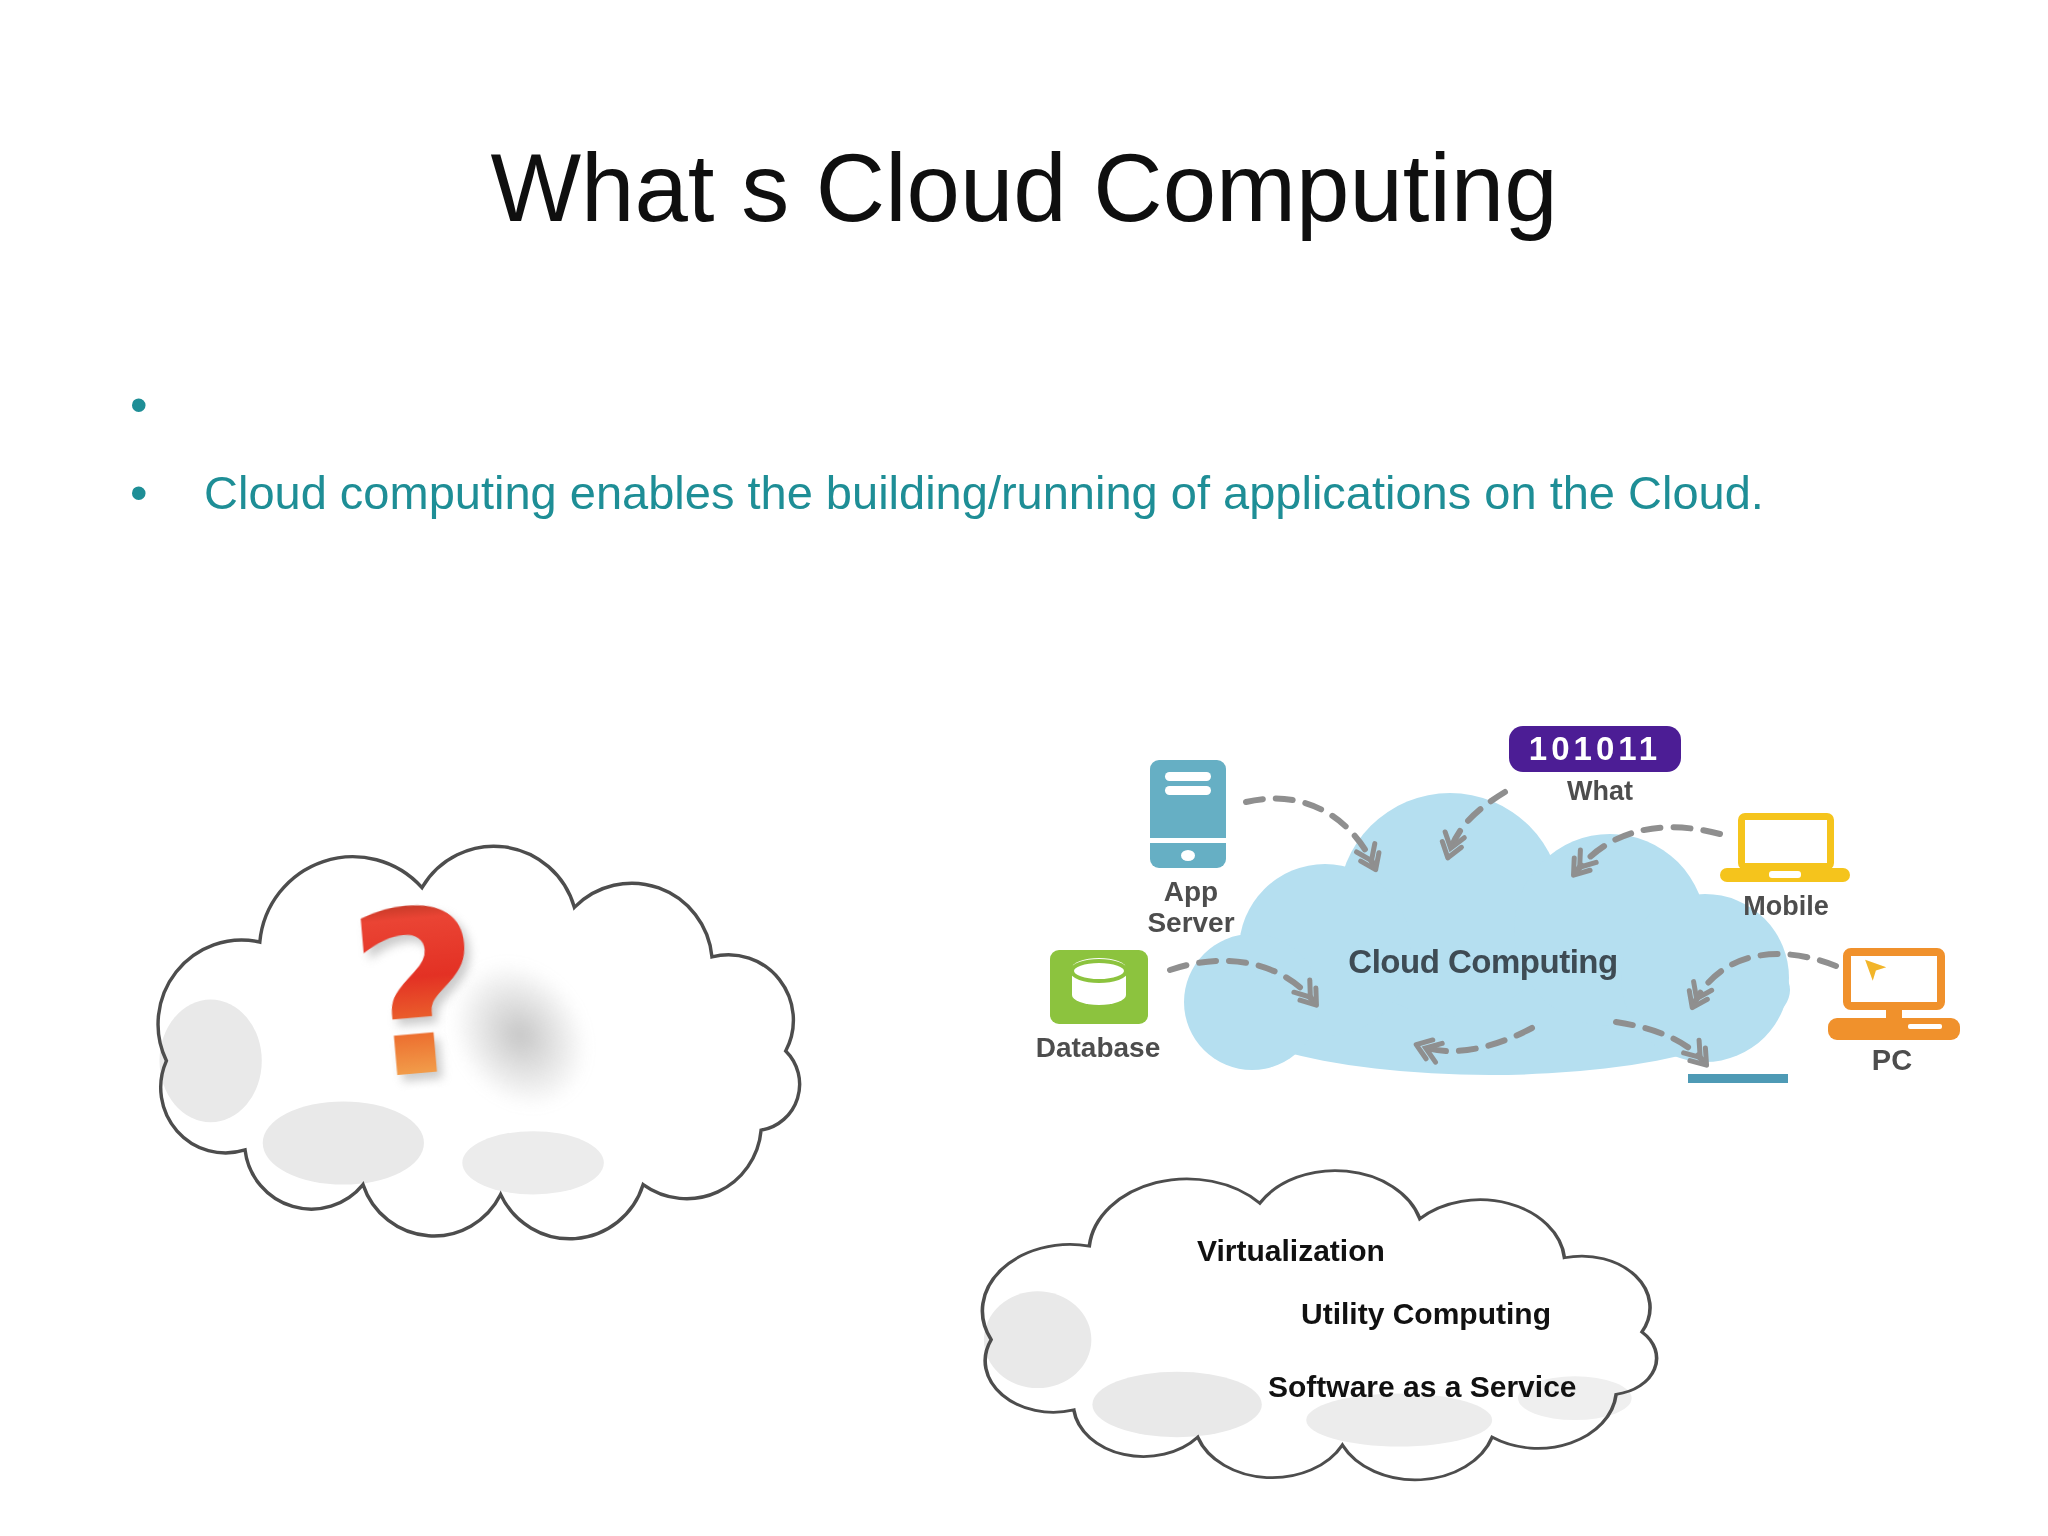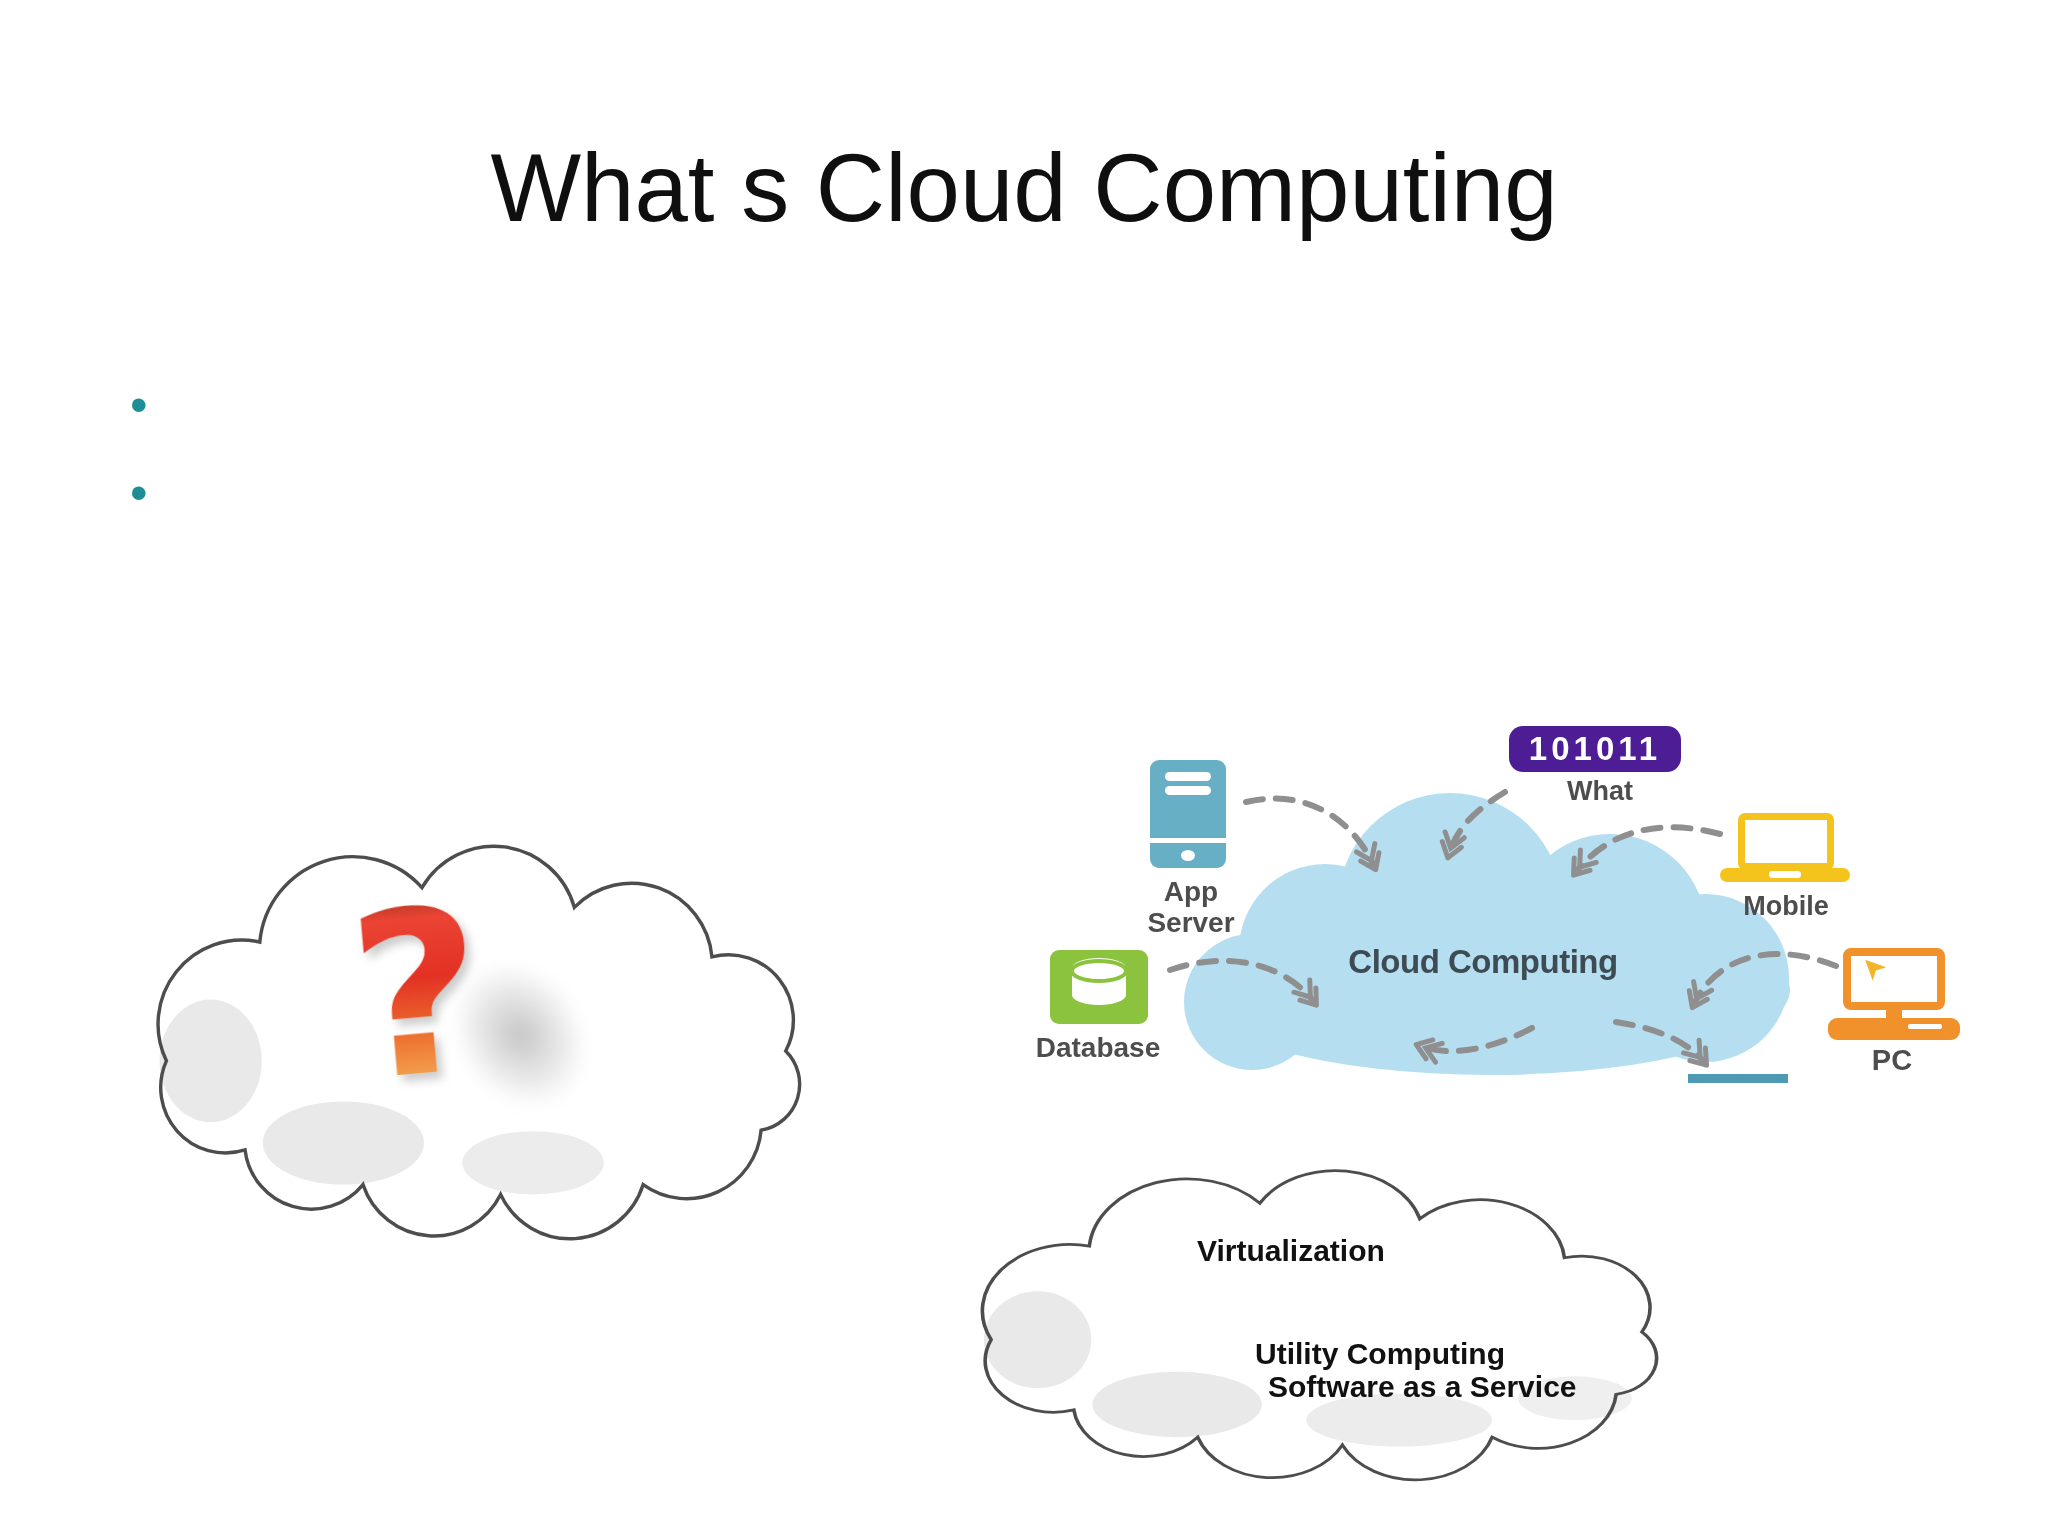--- a/index.html
+++ b/index.html
@@ -177,6 +177,7 @@
   </div>
   <div class="bullet-item">
     <span class="bullet-marker">•</span>
+    <div class="bullet-text">Cloud computing enables the building/running of applications on the Cloud.</div>
   </div>
 </div>
 

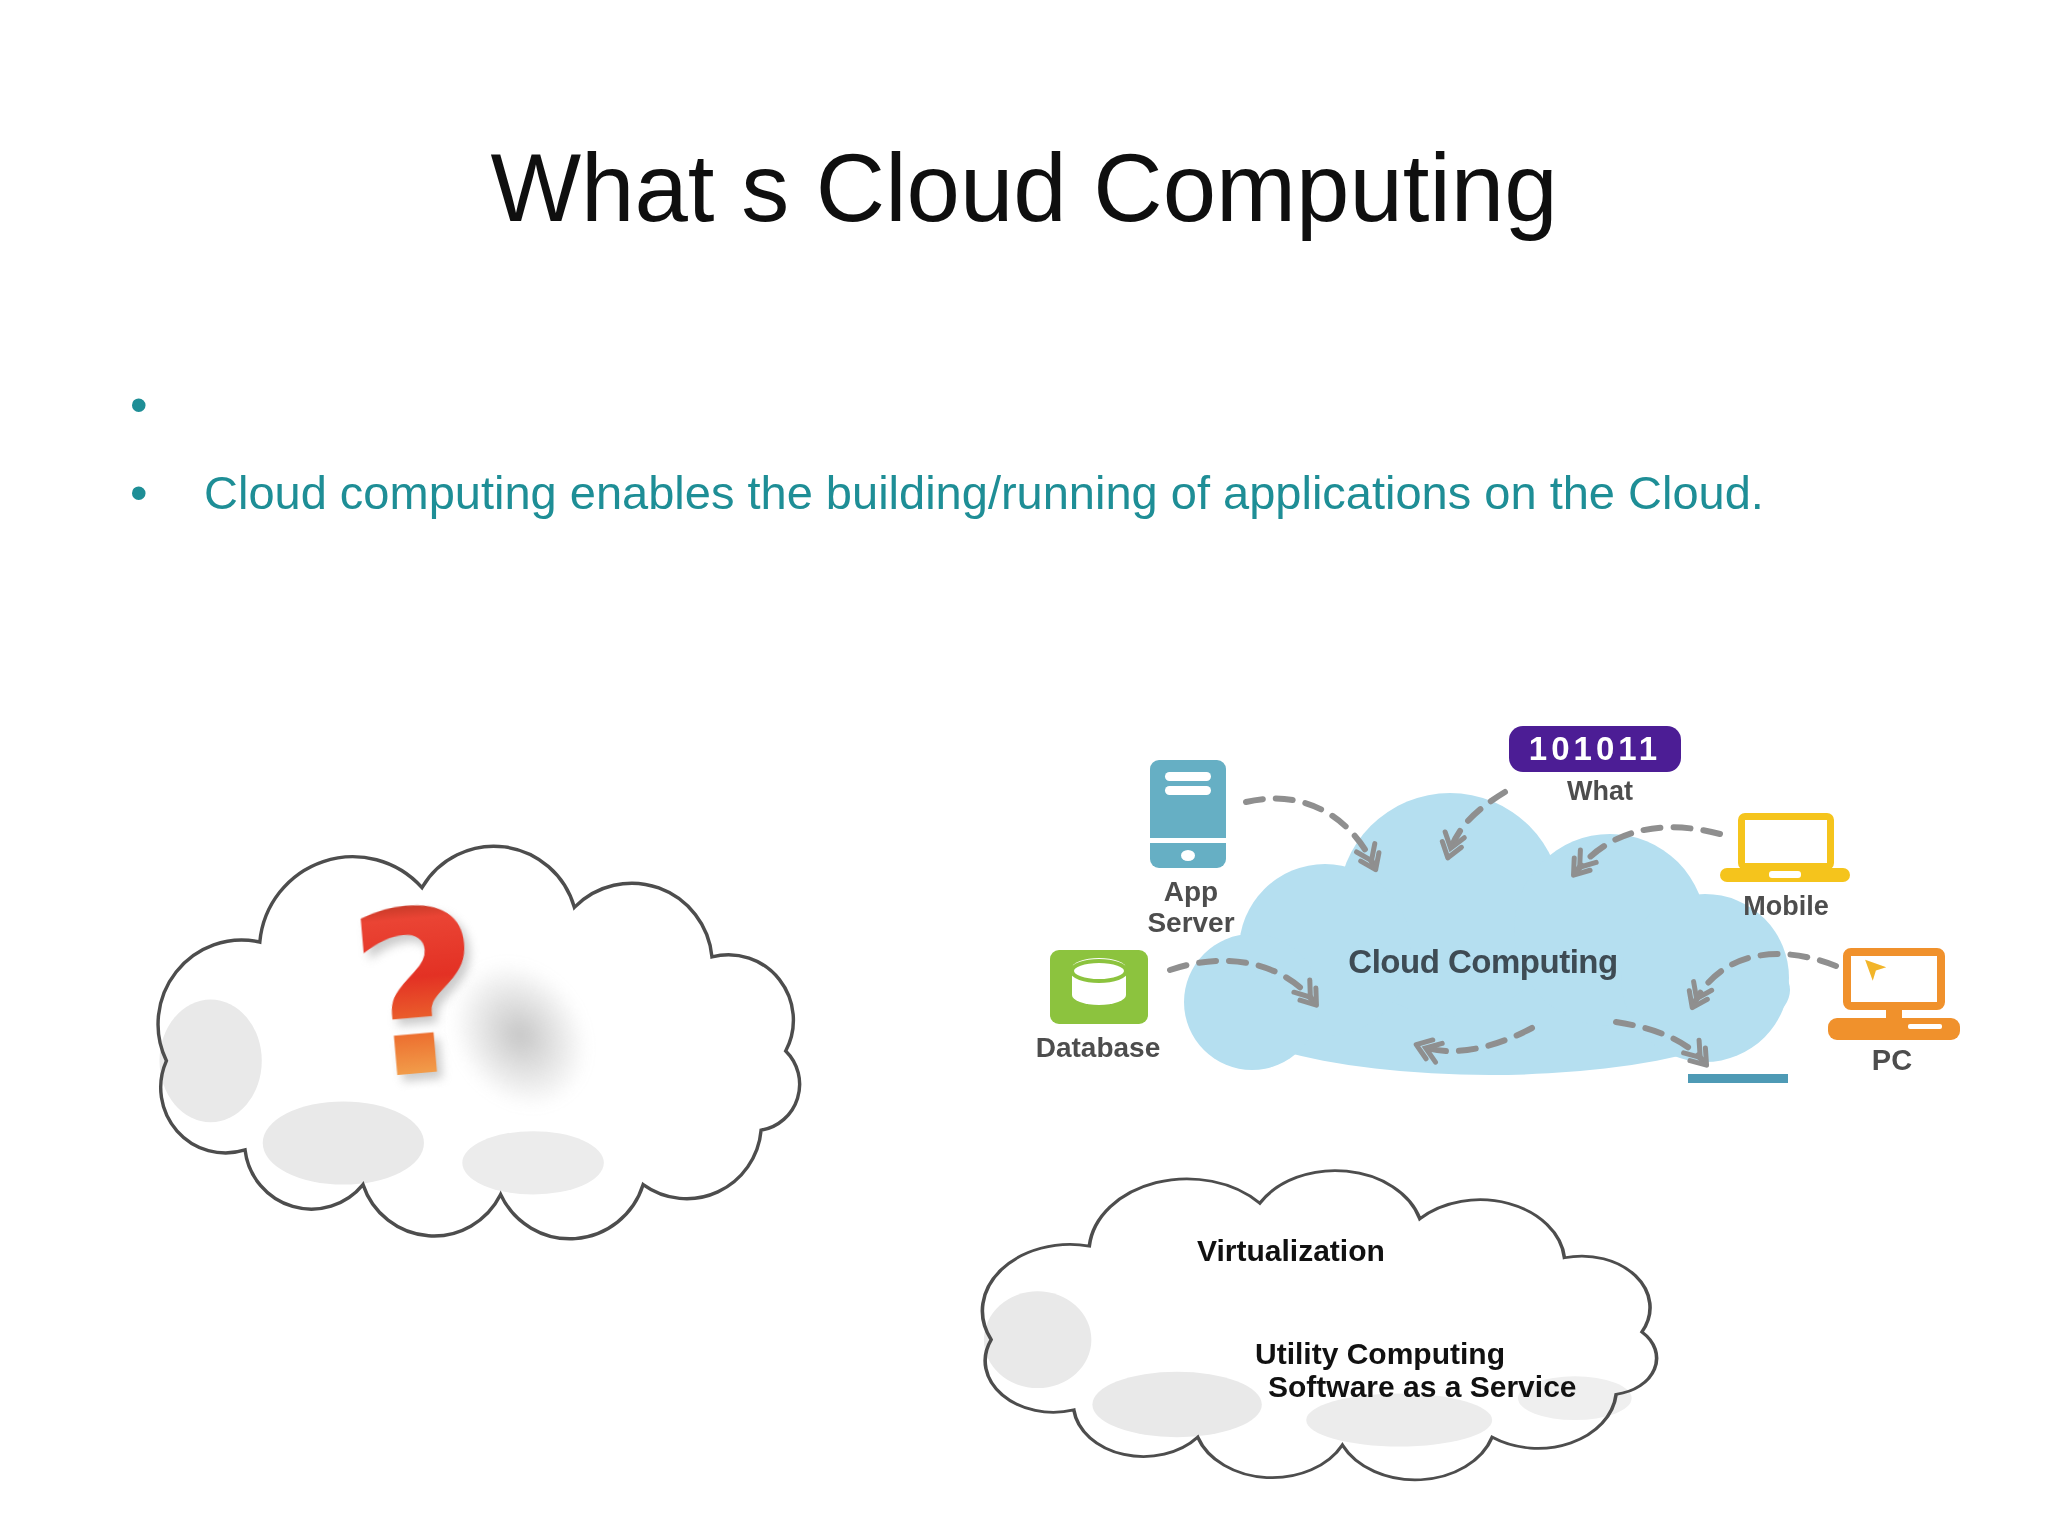--- a/index.html
+++ b/index.html
@@ -56,7 +56,7 @@
   }
   .svc{position:absolute;font-weight:bold;color:#111;font-size:30px;}
   .svc-1{left:1197px;top:1234px;}
-  .svc-2{left:1255px;top:1297px;margin-top:40px;}
+  .svc-2{left:1301px;top:1297px;}
   .svc-3{left:1268px;top:1370px;}
 
   

